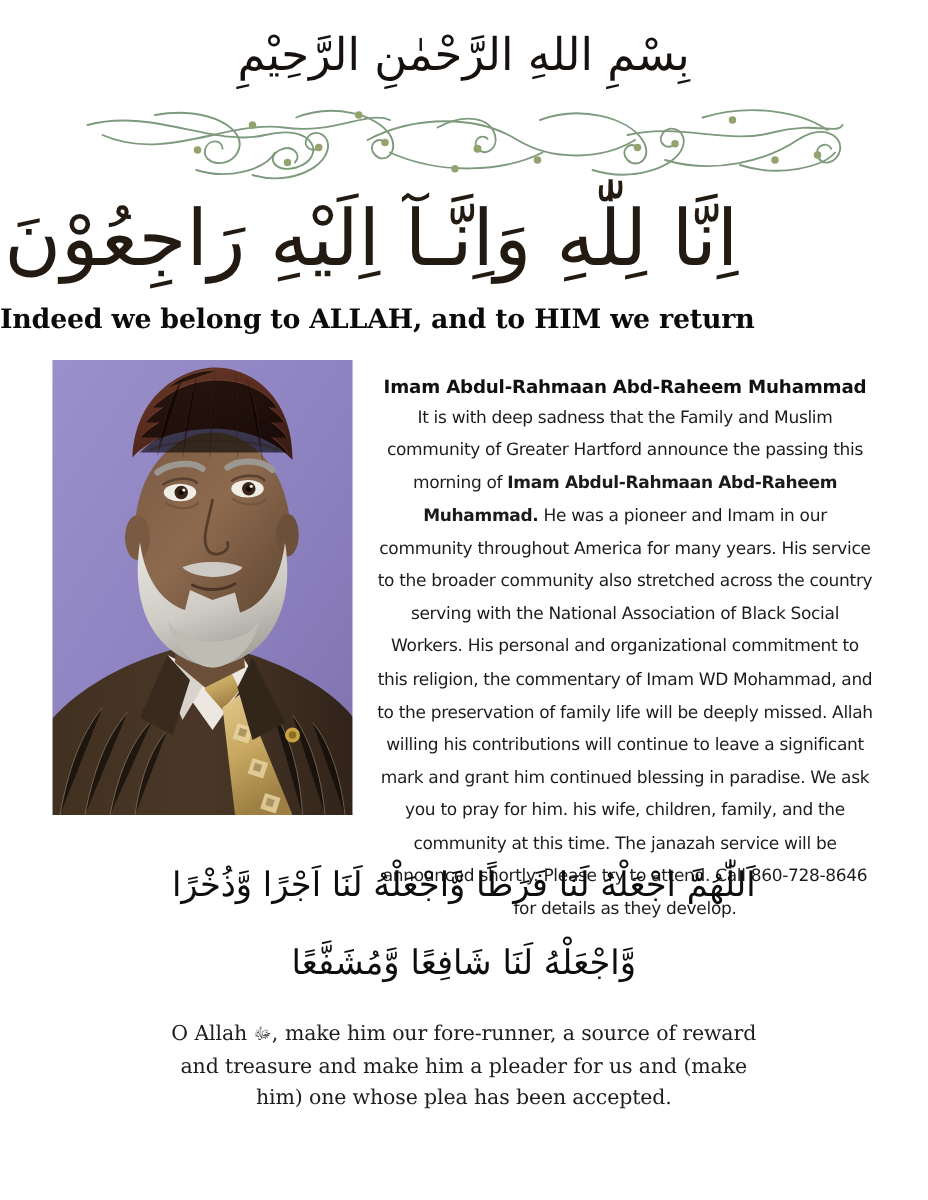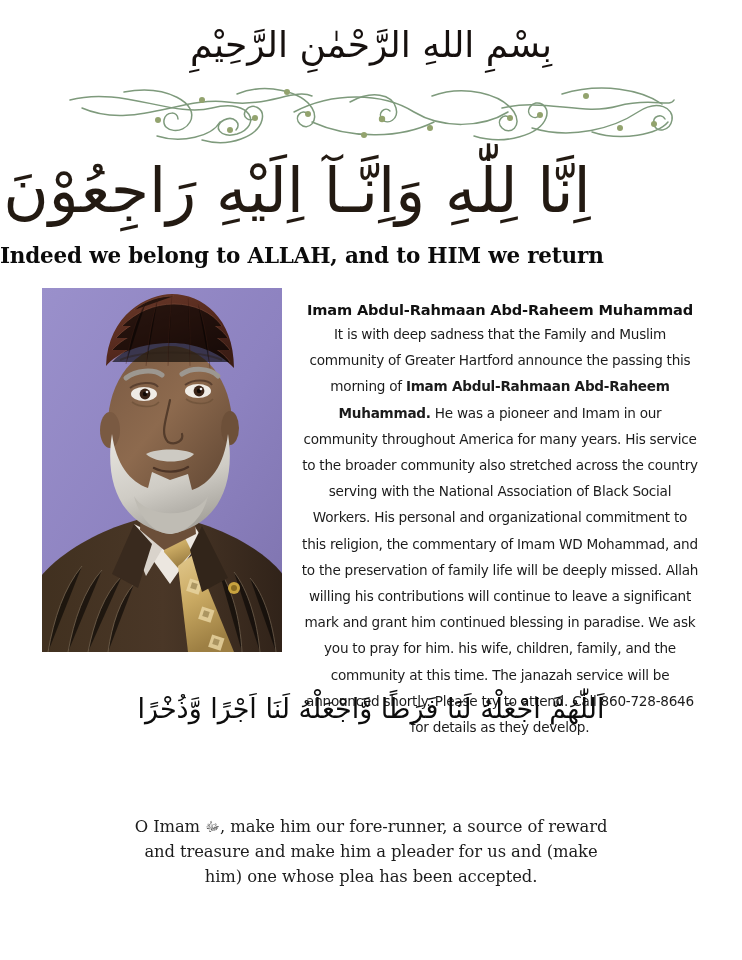--- a/index.html
+++ b/index.html
@@ -358,6 +358,7 @@
 
 <div id="dua-block">
   <div class="dua-line">اَللّٰهُمَّ اجْعَلْهُ لَنَا فَرَطًا وَّاجْعَلْهُ لَنَا اَجْرًا وَّذُخْرًا</div>
+  <div class="dua-line">وَّاجْعَلْهُ لَنَا شَافِعًا وَّمُشَفَّعًا</div>
 </div>
 
 <div id="dua-translation"><span>O Imam </span><span class="jalla-glyph">ﷻ</span><span>, make him our fore-runner, a source of reward and treasure and make him a pleader for us and (make him) one whose plea has been accepted.</span></div>

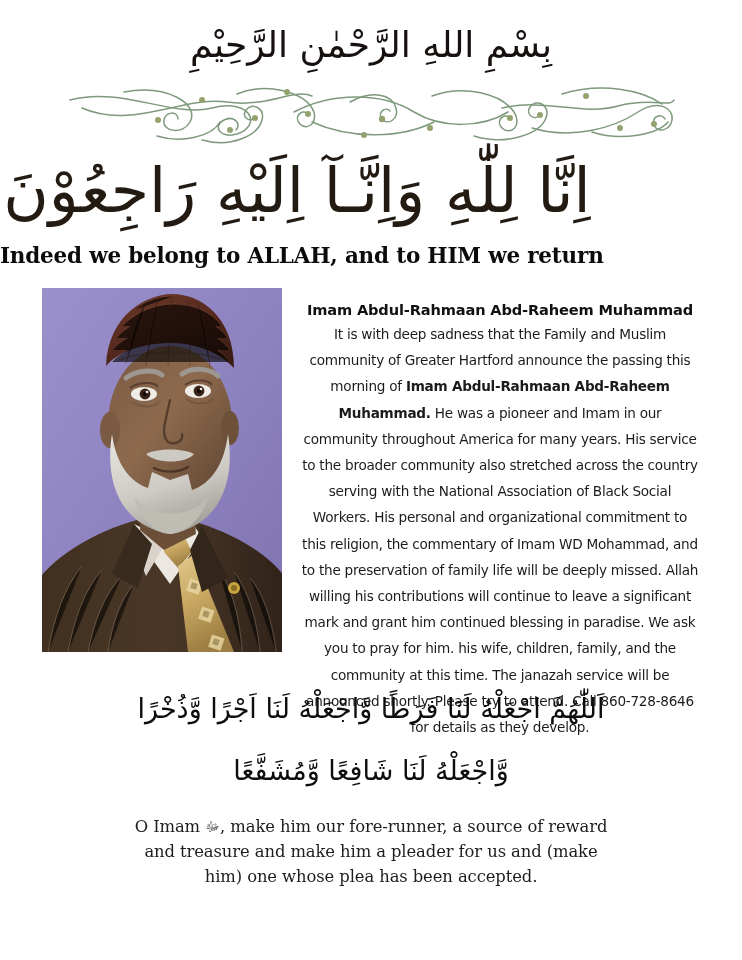--- a/index.html
+++ b/index.html
@@ -361,6 +361,6 @@
   <div class="dua-line">وَّاجْعَلْهُ لَنَا شَافِعًا وَّمُشَفَّعًا</div>
 </div>
 
-<div id="dua-translation"><span>O Imam </span><span class="jalla-glyph">ﷻ</span><span>, make him our fore-runner, a source of reward and treasure and make him a pleader for us and (make him) one whose plea has been accepted.</span></div>
+<div id="dua-translation"><span>O Allah </span><span class="jalla-glyph">ﷻ</span><span>, make him our fore-runner, a source of reward and treasure and make him a pleader for us and (make him) one whose plea has been accepted.</span></div>
 
 </body></html>

